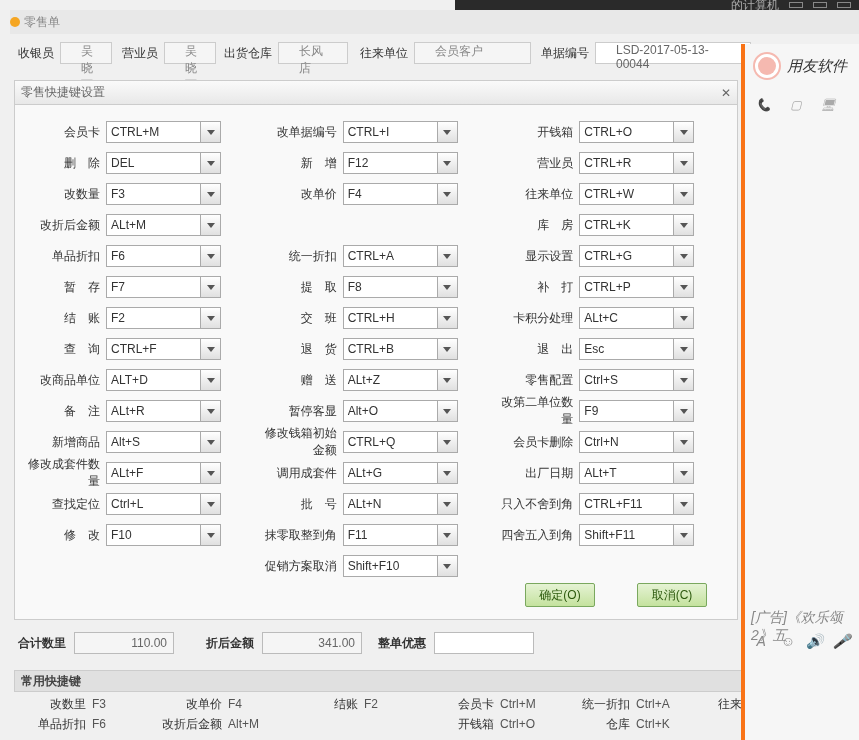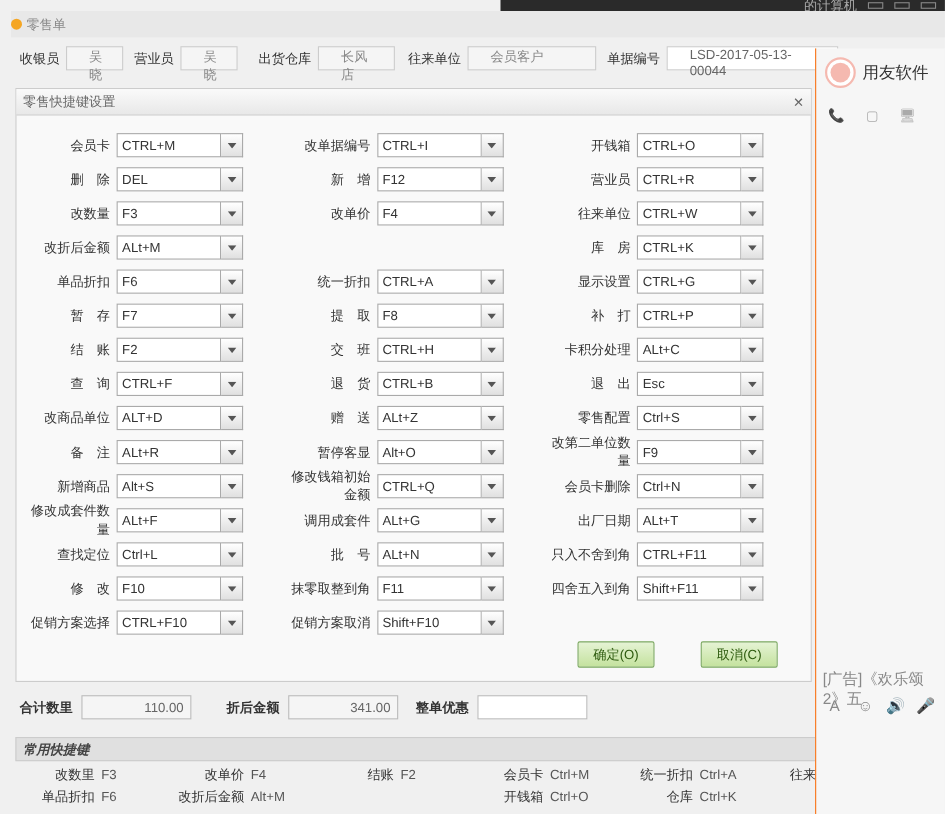--- a/index.html
+++ b/index.html
@@ -77,7 +77,7 @@
   <span class="inp disabled" style="width:52px">吴晓丽</span>
   <span class="lbl" style="margin-left:6px">营业员</span>
   <span class="inp disabled" style="width:52px">吴晓丽</span>
-  <span class="lbl" style="margin-left:15px">出货仓库</span>
+  <span class="lbl" style="margin-left:4px">出货仓库</span>
   <span class="inp disabled" style="width:70px">长风店</span>
   <span class="lbl" style="margin-left:8px">往来单位</span>
   <span class="inp disabled" style="width:117px">会员客户</span>

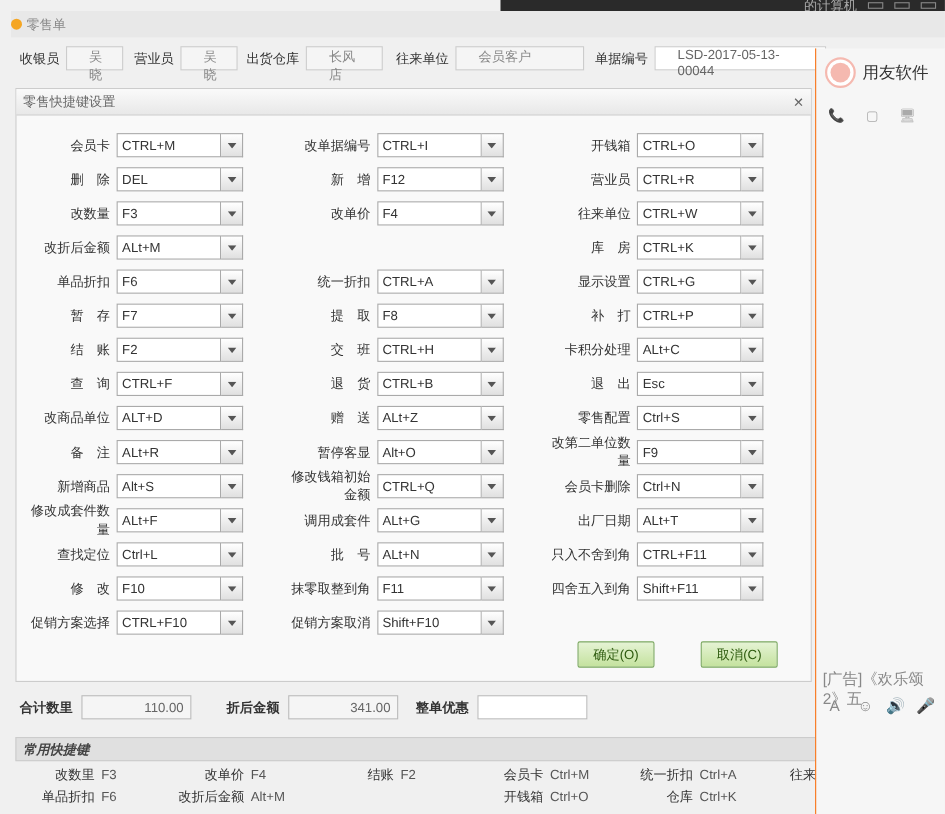--- a/index.html
+++ b/index.html
@@ -46,7 +46,7 @@
 .sc-cell-v { width:58px; color:#555;}
 
 
-.side { position:absolute; top:44px; right:0; width:118px; bottom:0; background:#f6f6f6; border-left:1px solid #f97316;}
+.side { position:absolute; top:44px; right:0; width:118px; bottom:0; background:#f6f6f6; border-left:4px solid #f97316;font-style:italic;}
 .side-top { display:flex; align-items:center; padding:8px; gap:6px;}
 .avatar { width:28px; height:28px; border-radius:50%; background:#fff; border:2px solid #f5b9b0; display:flex; align-items:center; justify-content:center;}
 .avatar-inner { width:18px; height:18px; border-radius:50%; background:#f5b9b0;}

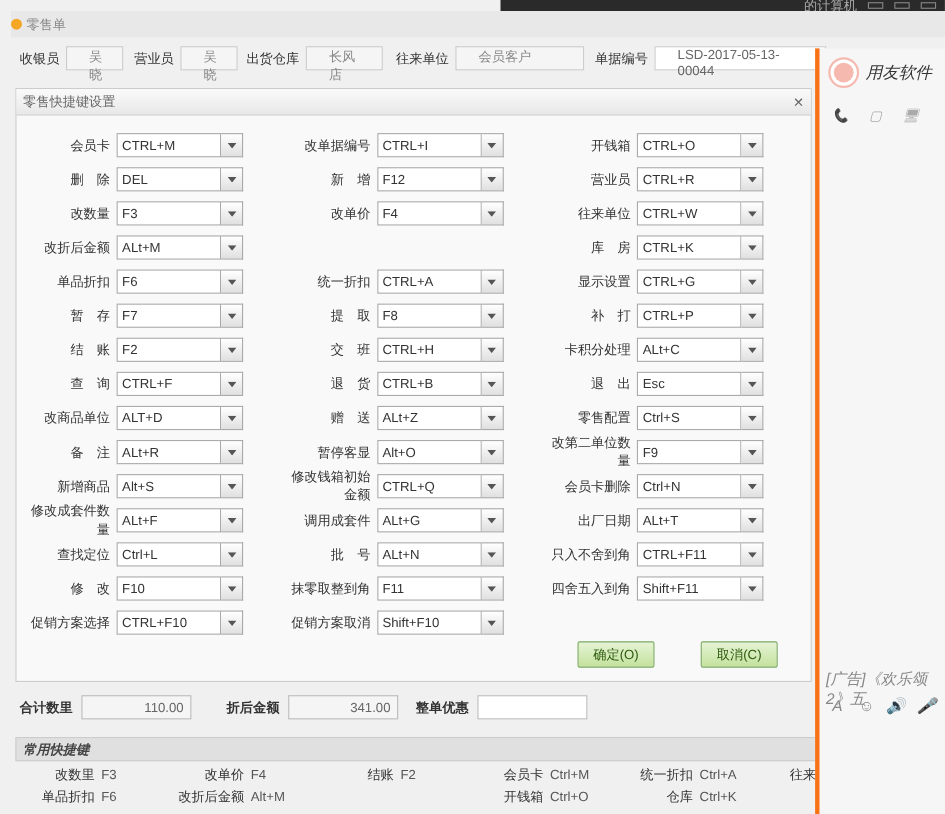--- a/index.html
+++ b/index.html
@@ -212,15 +212,6 @@
         <div class="row">
           <span class="rl">修　改</span>
           <span class="rv">F10</span>
-          <span class="rd">
-            <svg viewBox="0 0 8 5">
-              <path d="M0 0 L8 0 L4 5 Z" fill="#555"></path>
-            </svg>
-          </span>
-        </div>
-        <div class="row">
-          <span class="rl">促销方案选择</span>
-          <span class="rv">CTRL+F10</span>
           <span class="rd">
             <svg viewBox="0 0 8 5">
               <path d="M0 0 L8 0 L4 5 Z" fill="#555"></path>

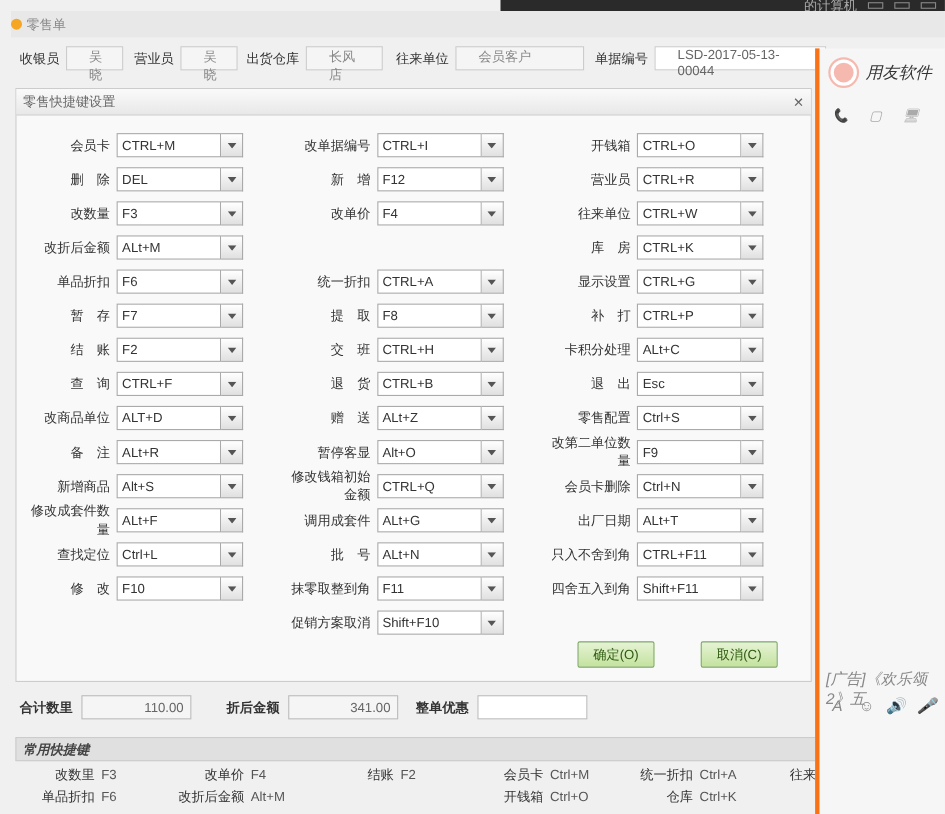--- a/index.html
+++ b/index.html
@@ -39,7 +39,7 @@
 .totals .tv.empty { background:#fff;}
 
 
-.sc-header { position:absolute; top:670px; left:14px; right:14px; height:22px; background:#e0e0e0; border:1px solid #ccc; display:flex; align-items:center; padding:0 6px; font-weight:bold; color:#444;font-style:italic;}
+.sc-header { position:absolute; top:670px; left:14px; right:14px; height:22px; background:#e0e0e0; border:1px solid #ccc; display:flex; align-items:center; padding:0 6px; font-weight:bold; color:#444;}
 .sc-grid { position:absolute; top:694px; left:14px; right:14px; }
 .sc-row { display:flex; height:20px; align-items:center;}
 .sc-cell-l { width:78px; text-align:right; padding-right:6px; color:#333;}

